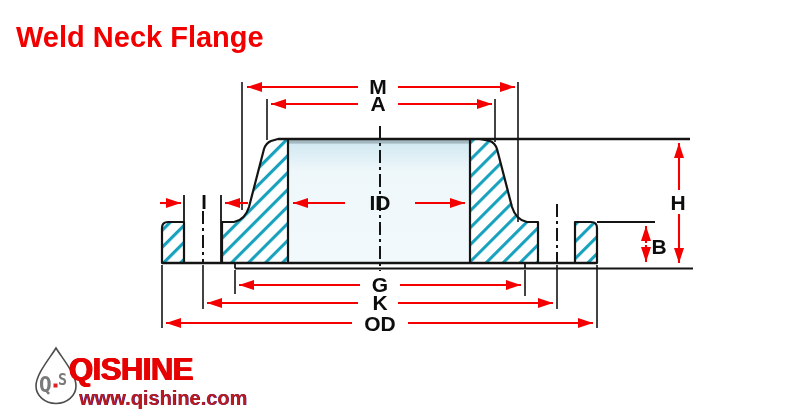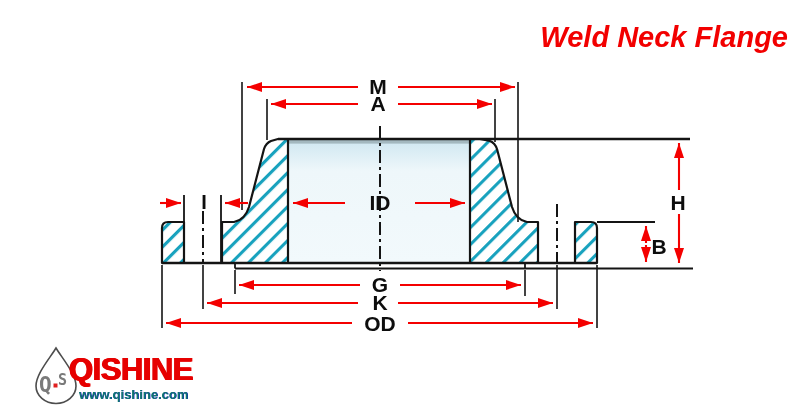--- a/index.html
+++ b/index.html
@@ -9,8 +9,8 @@
   }
   .diagram-svg{position:absolute;left:0;top:0;}
   .title{
-    position:absolute;left:8px;top:21px;width:780px;text-align:right;
-    font-size:29px;font-weight:bold;color:#f20000;letter-spacing:0px;font-style:italic;
+    position:absolute;left:16px;top:21px;width:780px;text-align:left;
+    font-size:29px;font-weight:bold;color:#f20000;letter-spacing:0px;
   }
   .logo{position:absolute;left:0;top:0;width:100%;height:100%;pointer-events:none;}
   .logo-drop{position:absolute;left:30px;top:346px;}

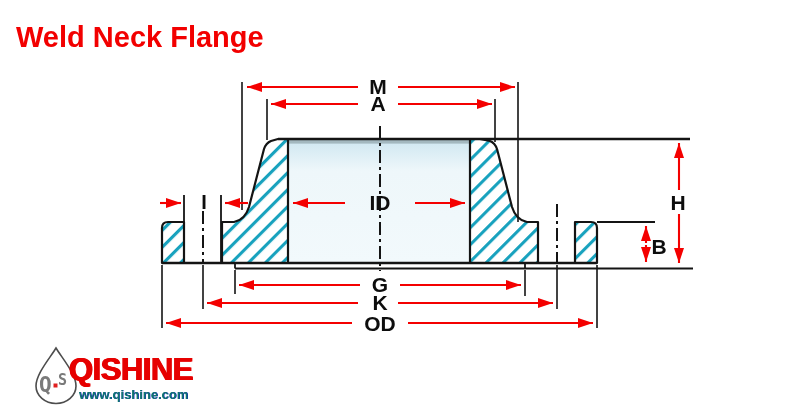--- a/index.html
+++ b/index.html
@@ -20,8 +20,8 @@
     text-shadow:0.7px 0 0 #e60000,-0.7px 0 0 #e60000;
   }
   .site{
-    position:absolute;left:79px;top:387px;font-size:13px;font-weight:bold;
-    color:#0f766e;text-shadow:0.4px 0 0 #1414cc;
+    position:absolute;left:79px;top:387px;font-size:20px;font-weight:bold;
+    color:#b91c1c;text-shadow:0.4px 0 0 #1414cc;
   }
   .dim-label{font-weight:bold;fill:#0d0d0d;font-family:"Liberation Sans",sans-serif;}
 </style>

